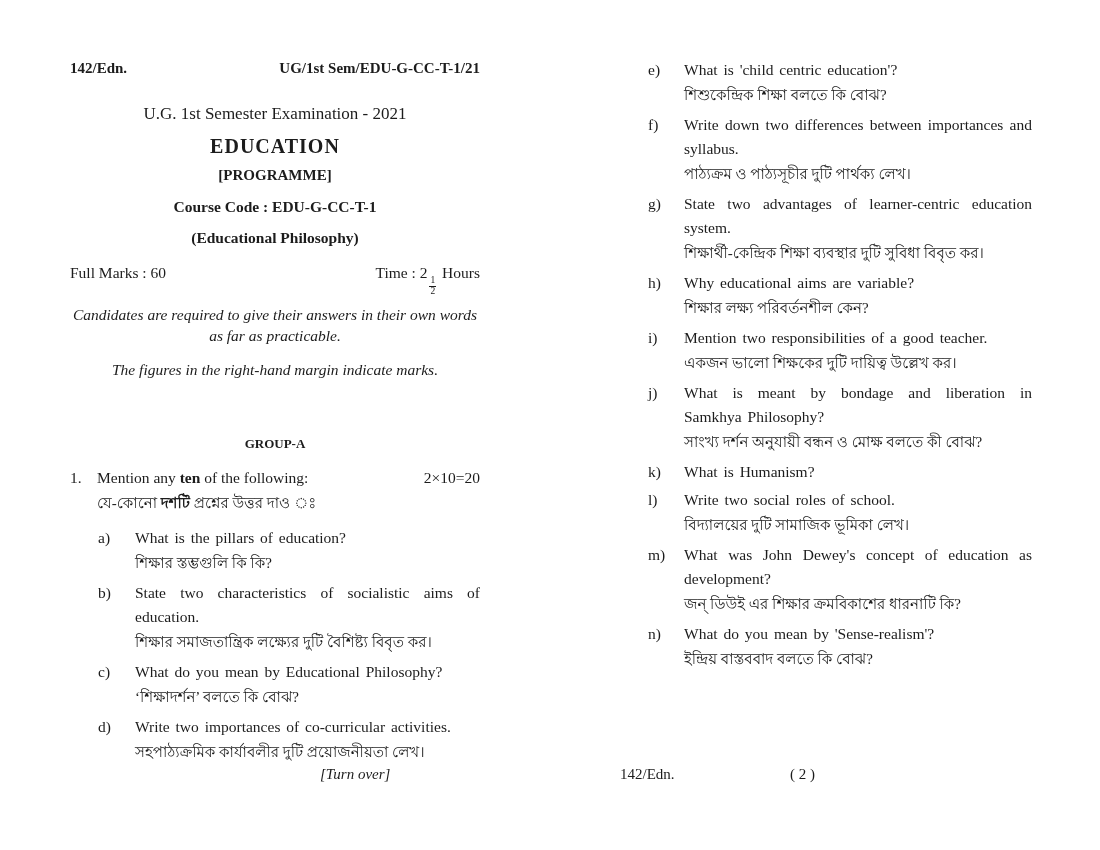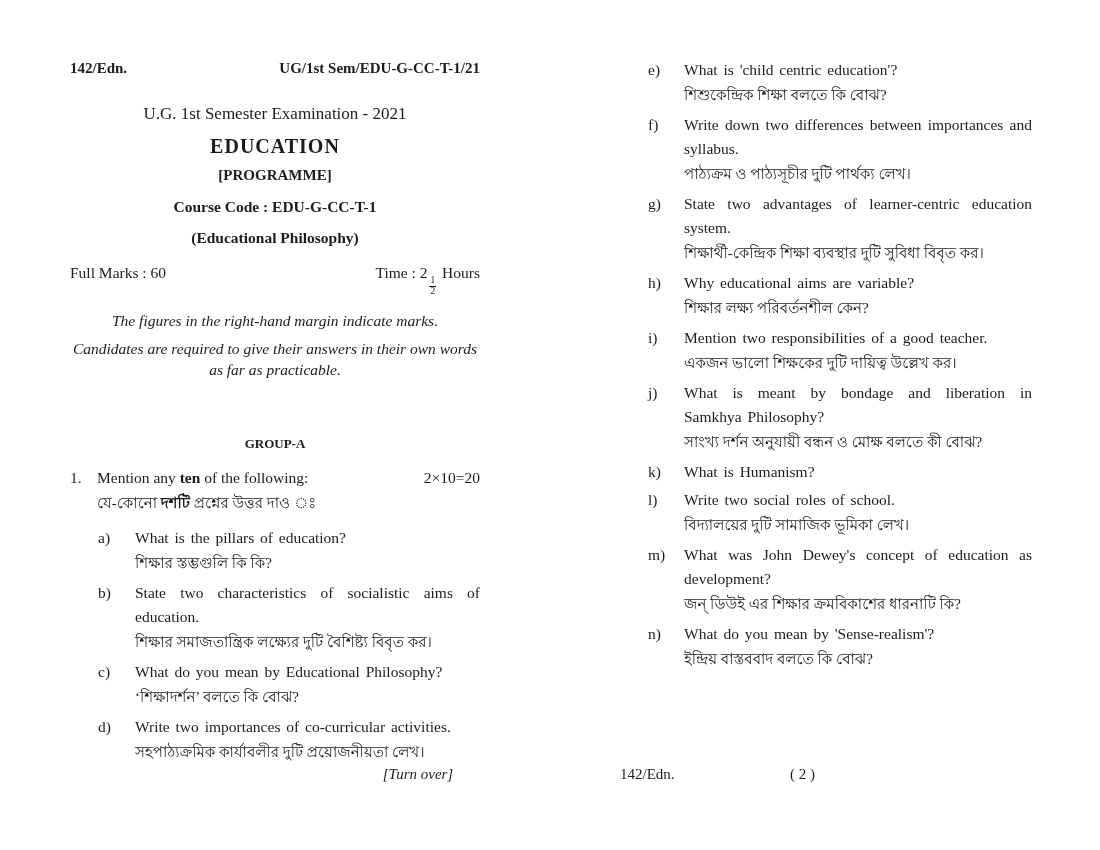--- a/index.html
+++ b/index.html
@@ -79,8 +79,8 @@
         </span> <span>Hours</span></span>
   </div>
 
+  <div class="note note2">Candidates are required to give their answers in their own words as far as practicable.</div>
   <div class="note note1">The figures in the right-hand margin indicate marks.</div>
-  <div class="note note2">Candidates are required to give their answers in their own words as far as practicable.</div>
 
   <div class="group-head">GROUP-A</div>
 

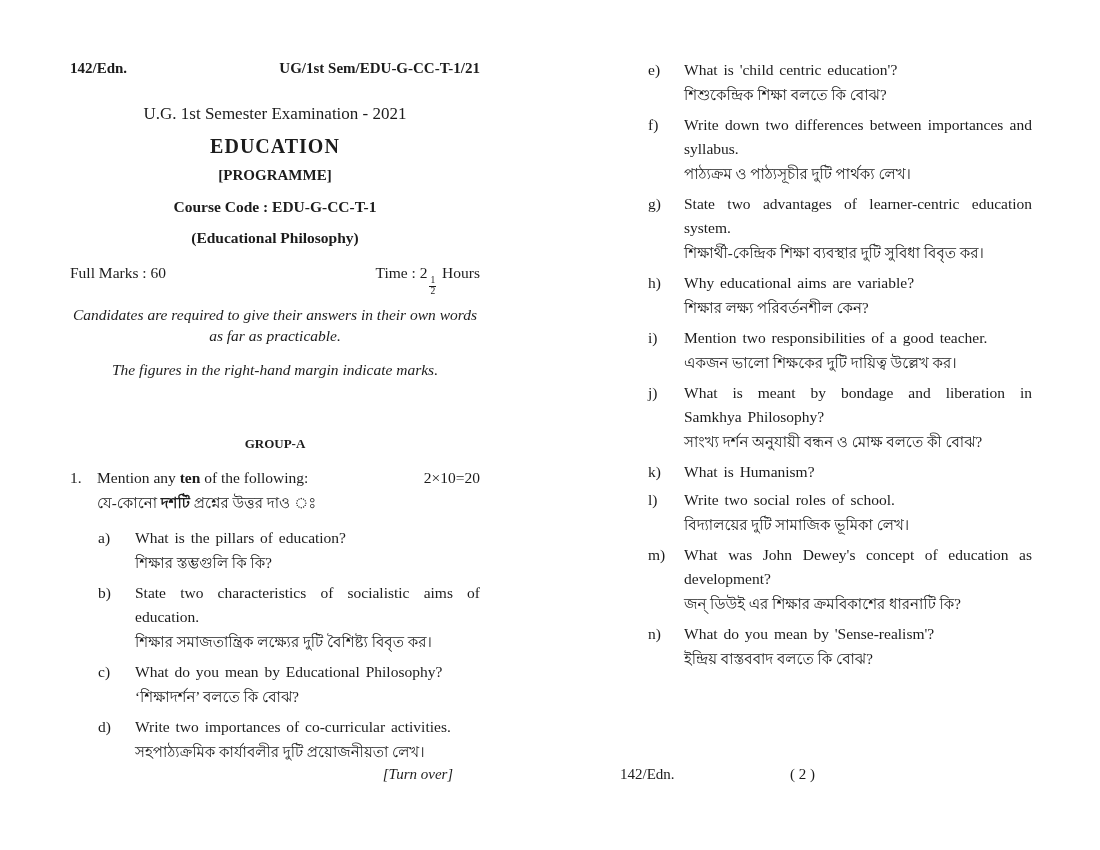--- a/index.html
+++ b/index.html
@@ -49,7 +49,7 @@
   .q-bn { font-size: 15px; line-height: 27px; }
 
   .footer-item { position: absolute; top: 766px; font-size: 15px; }
-  #turn-over { left: 343px; width: 150px; text-align: center; font-style: italic; }
+  #turn-over { left: 320px; width: 150px; text-align: left; font-style: italic; }
   #footer-edn { left: 620px; }
   #footer-pagenum { left: 790px; }
 </style>

